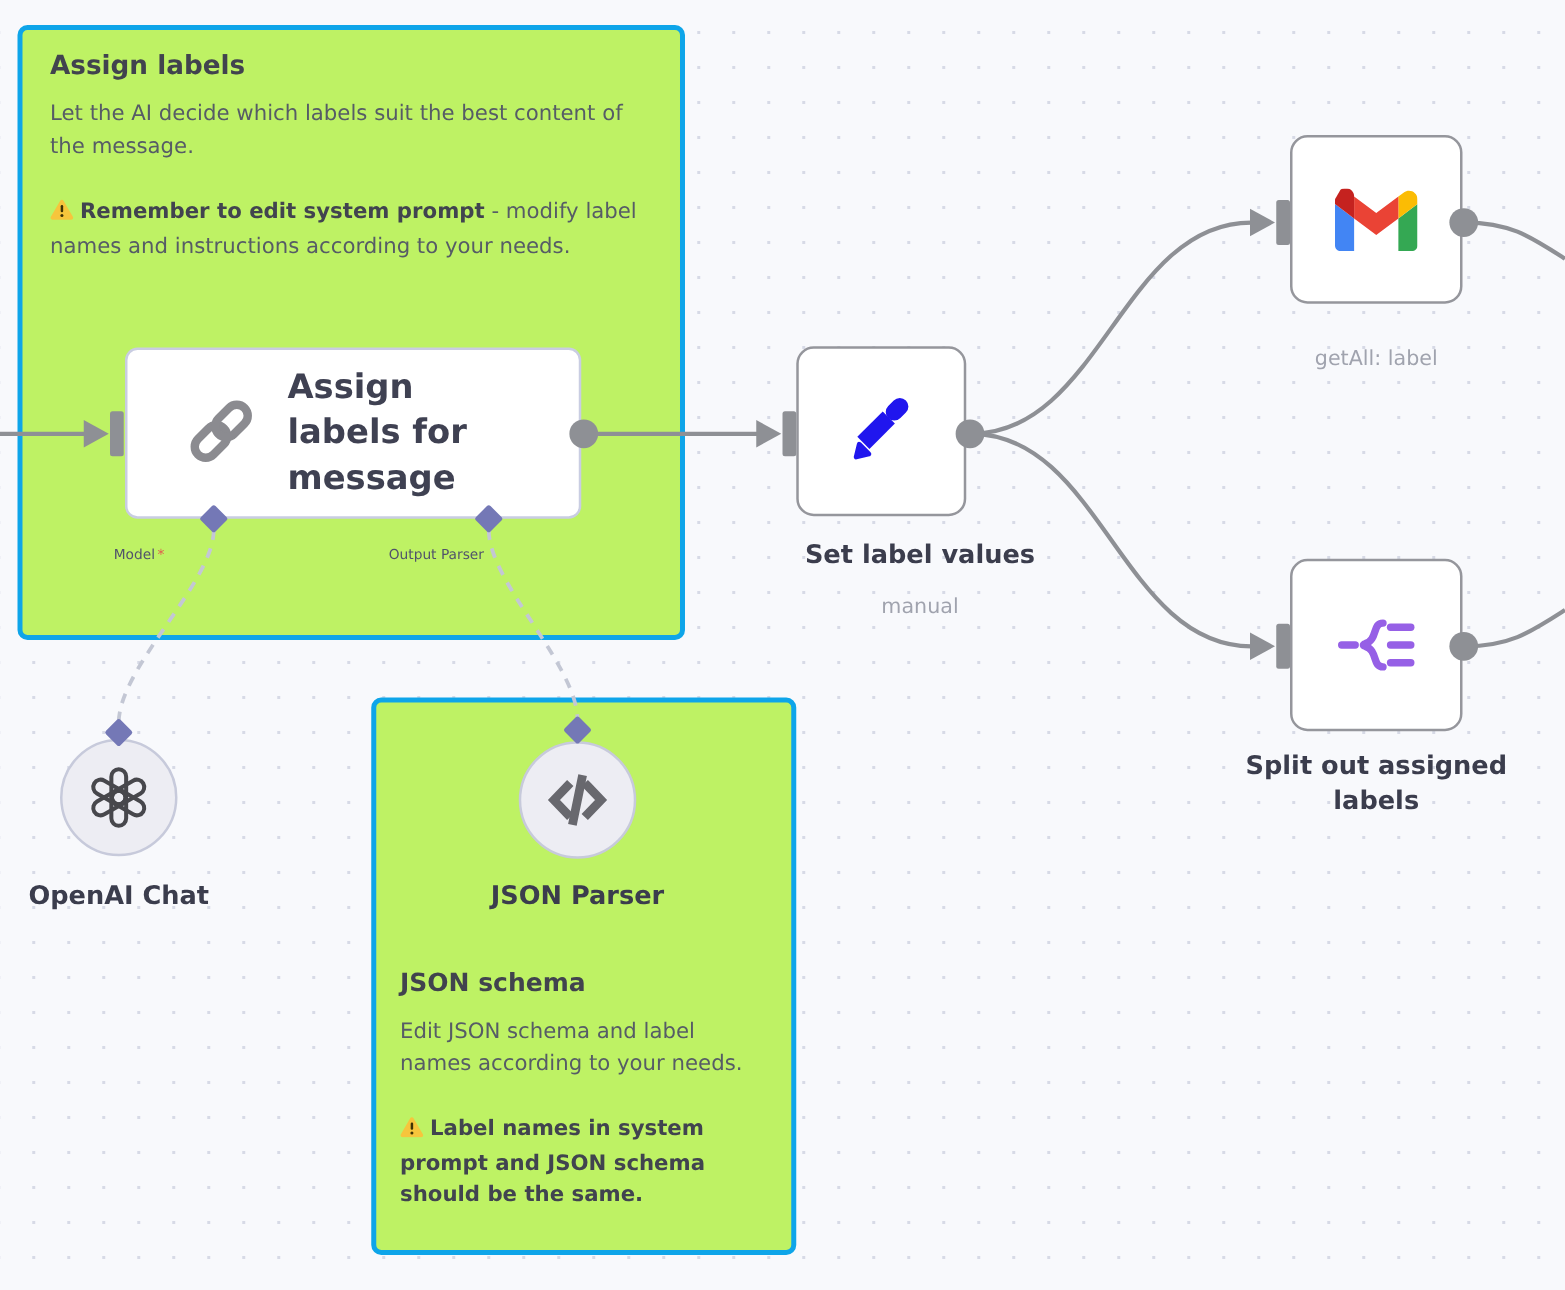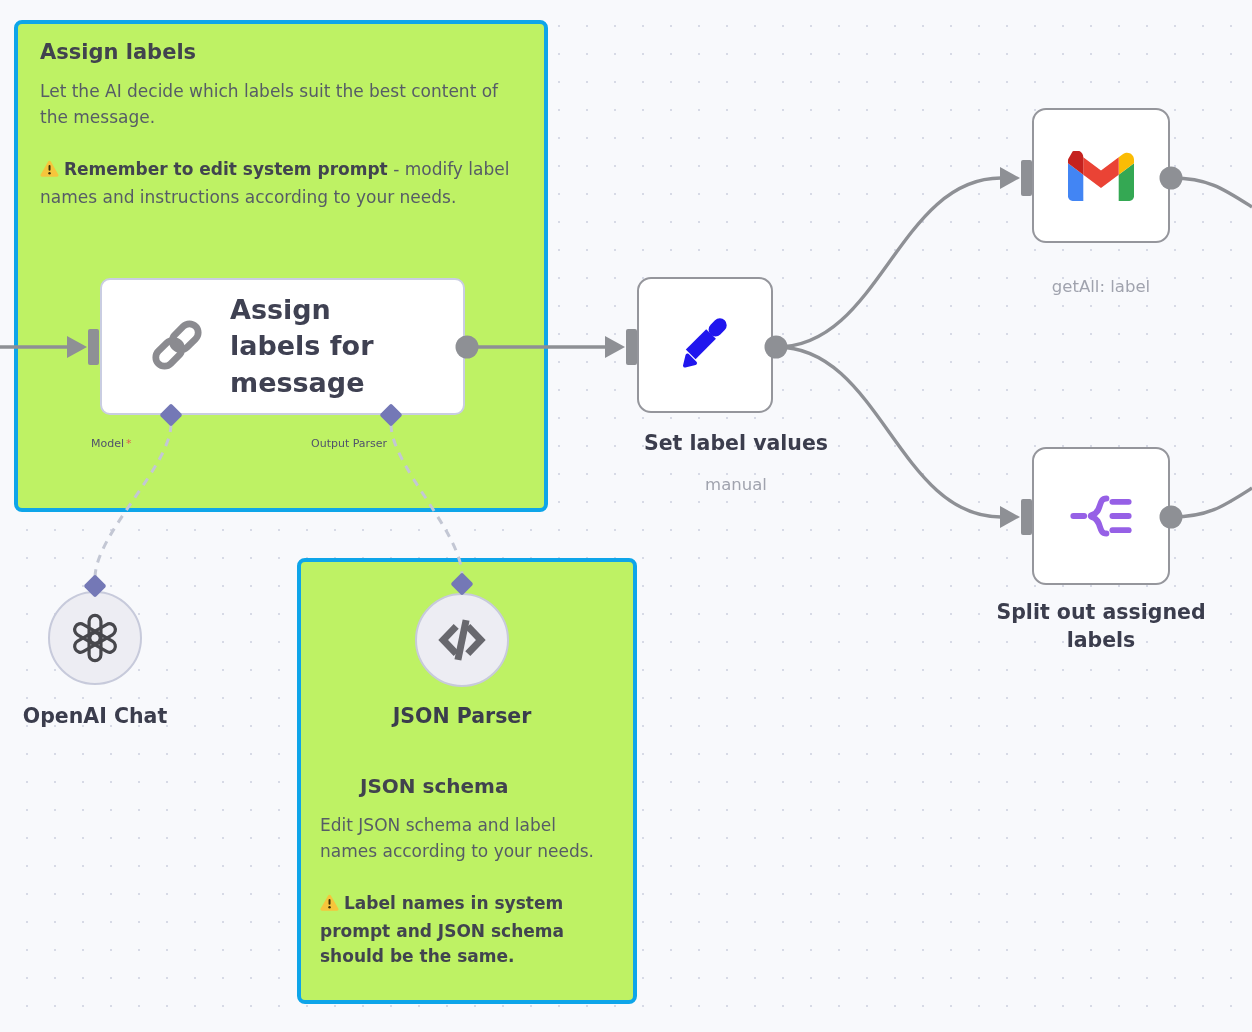--- a/index.html
+++ b/index.html
@@ -18,7 +18,7 @@
   .sticky .inner{padding:16px 22px;}
   .sticky-2 .inner{padding:212px 19px 0 19px;}
   .sticky h2{margin:0 0 15px 0;font-size:21px;font-weight:700;color:#41434e;}
-  .sticky-2 h2{font-size:20px;margin-left:40px;}
+  .sticky-2 h2{font-size:20px;}
   .sticky p{margin:0;font-size:17px;line-height:1.5;color:#565c66;}
   .sticky p.warn{margin-top:27px;}
   .sticky p.warn b{color:#41444f;}

